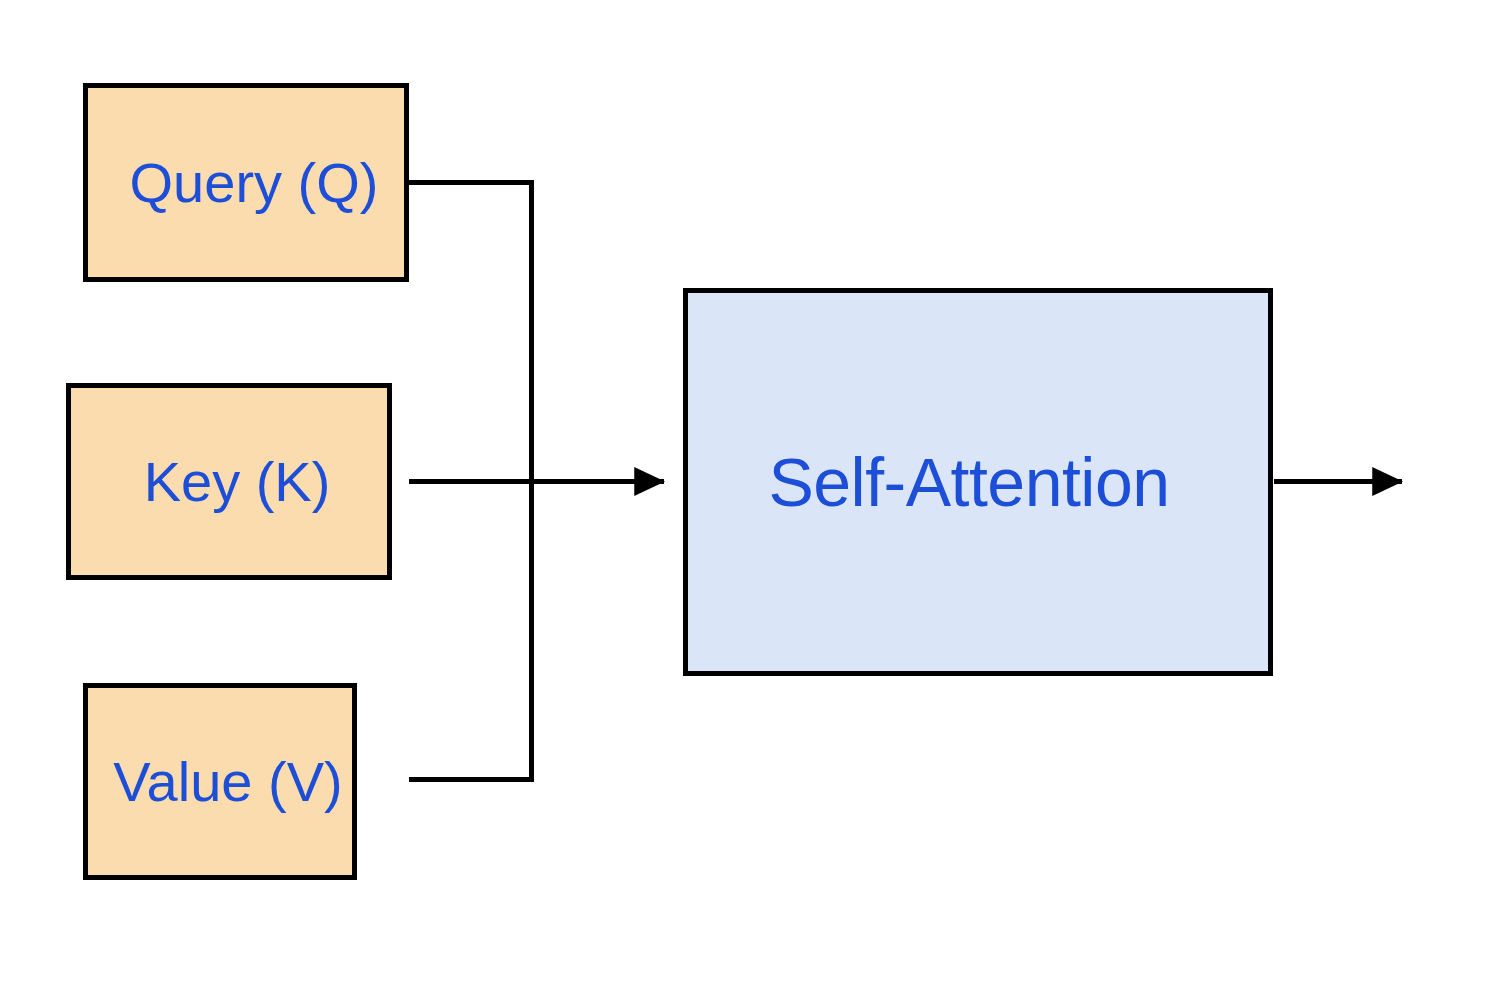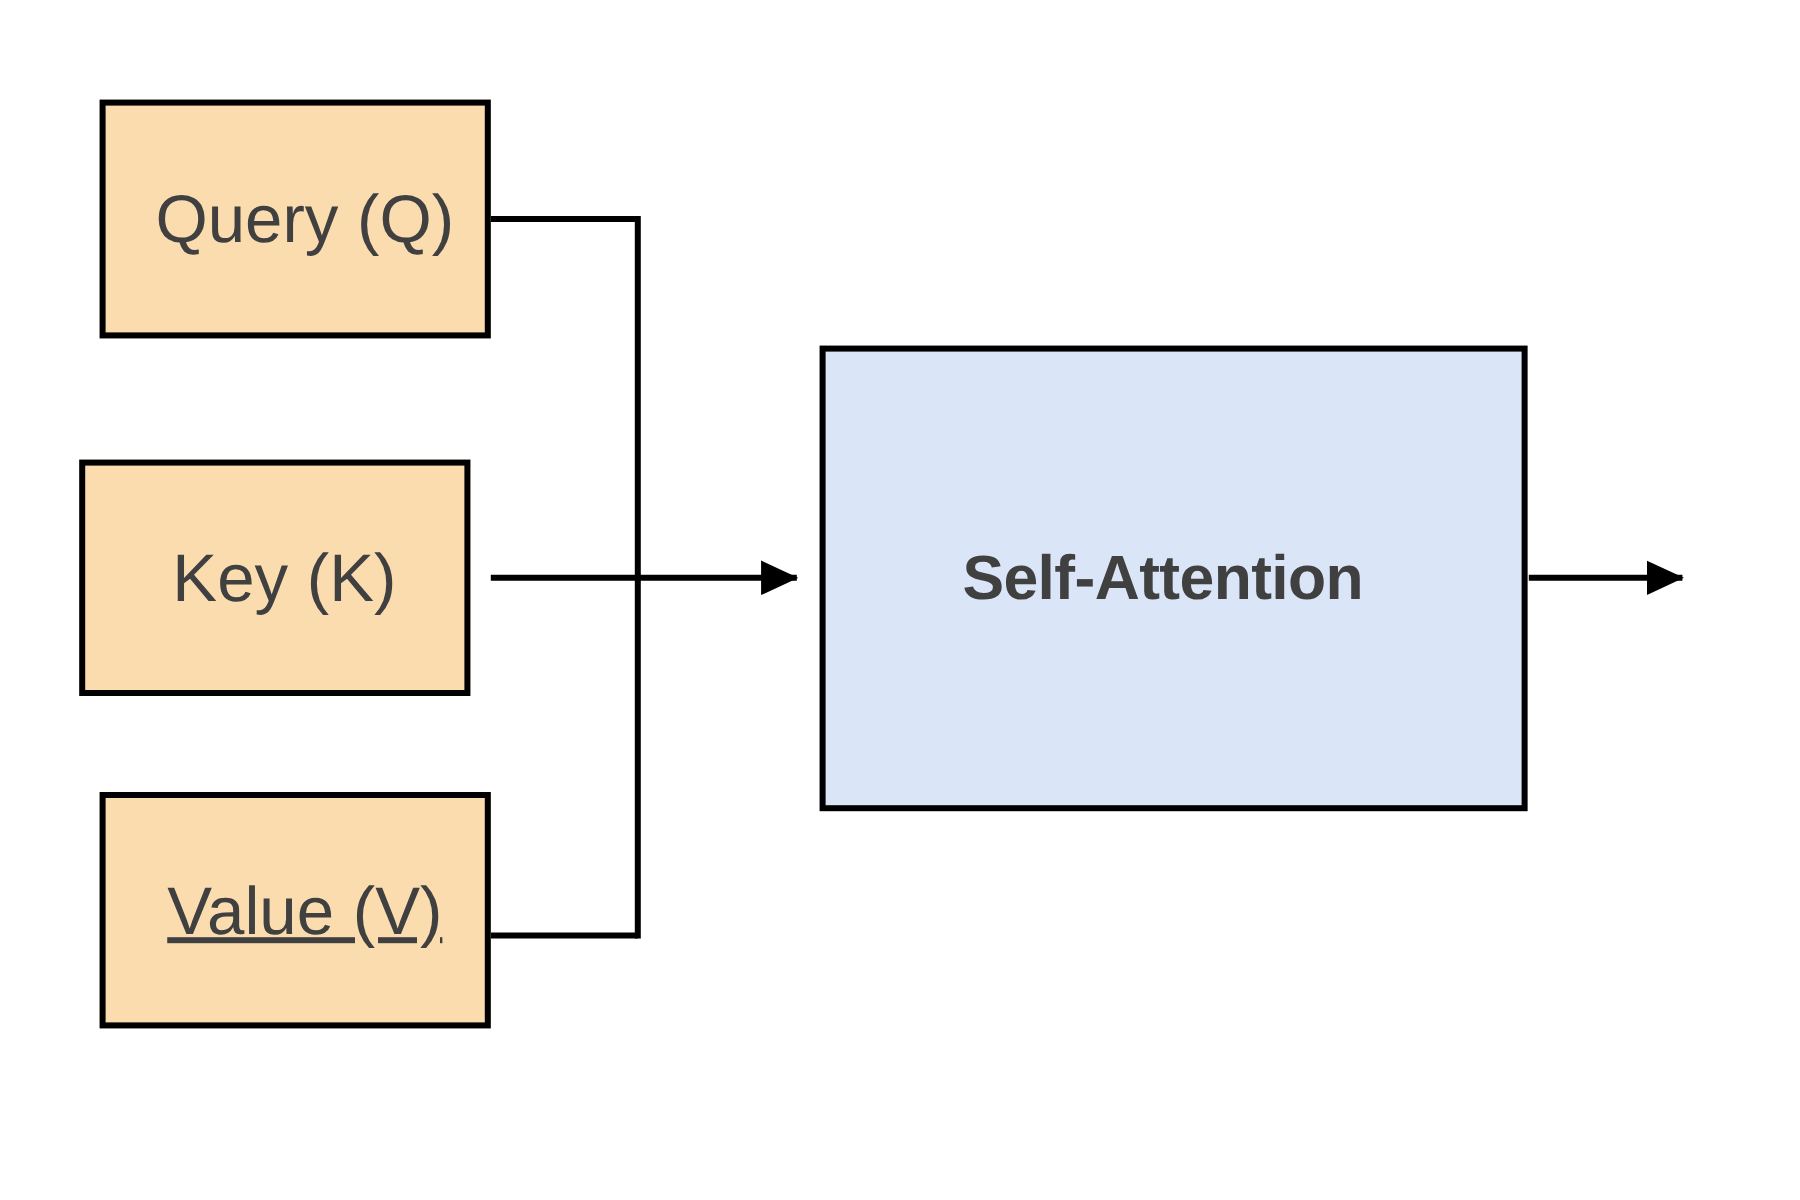--- a/index.html
+++ b/index.html
@@ -25,7 +25,7 @@
     align-items: center;
     justify-content: center;
     border: 5px solid #000000;
-    color: #404040;
+    color: #1d4ed8;
     line-height: 1;
     text-align: center;
     user-select: none;

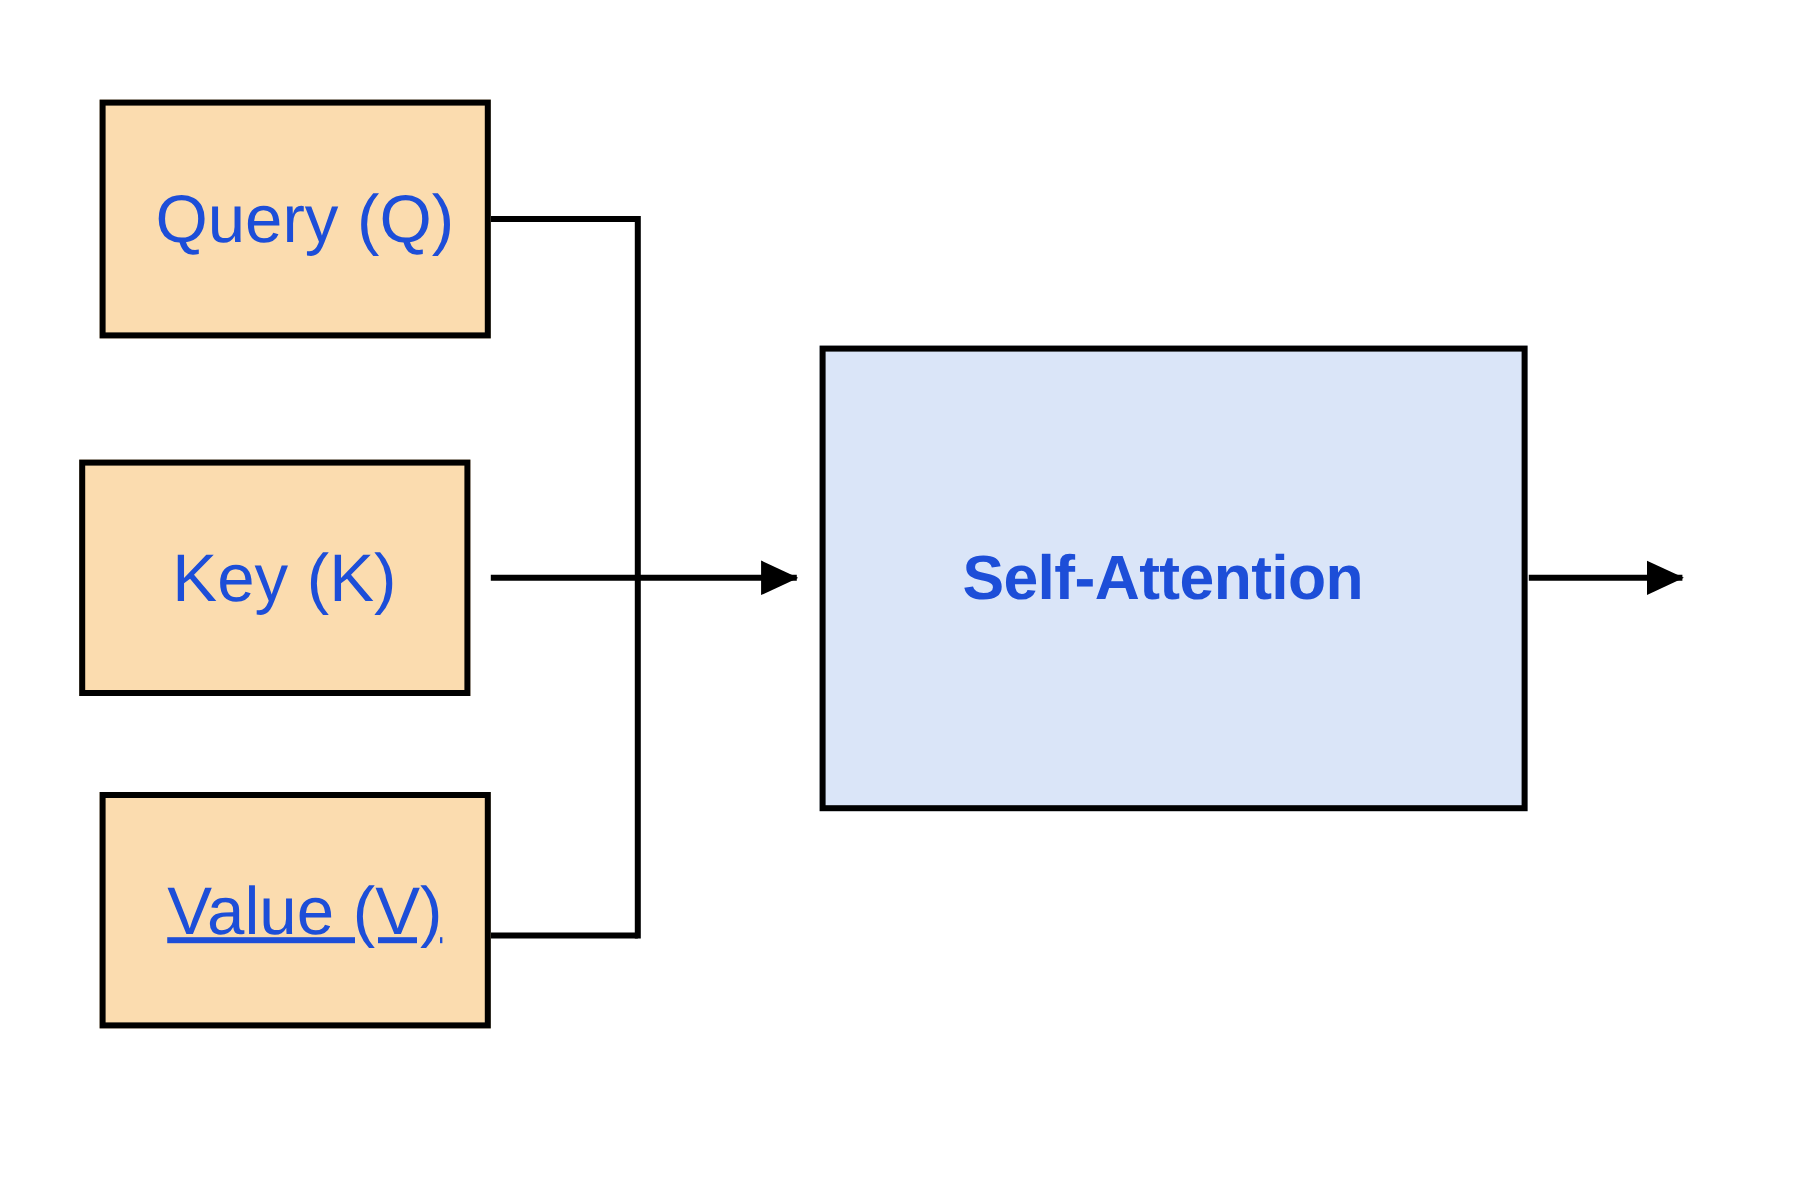--- a/index.html
+++ b/index.html
@@ -38,8 +38,8 @@
   }
   .node-process {
     background: #dae5f8;
-    font-size: 52px;
-    font-weight: 700;
+    font-size: 68px;
+    font-weight: 400;
     letter-spacing: -0.5px;
   }
   #node-query  { left: 83px;  top: 83px;  width: 326px; height: 199px; }

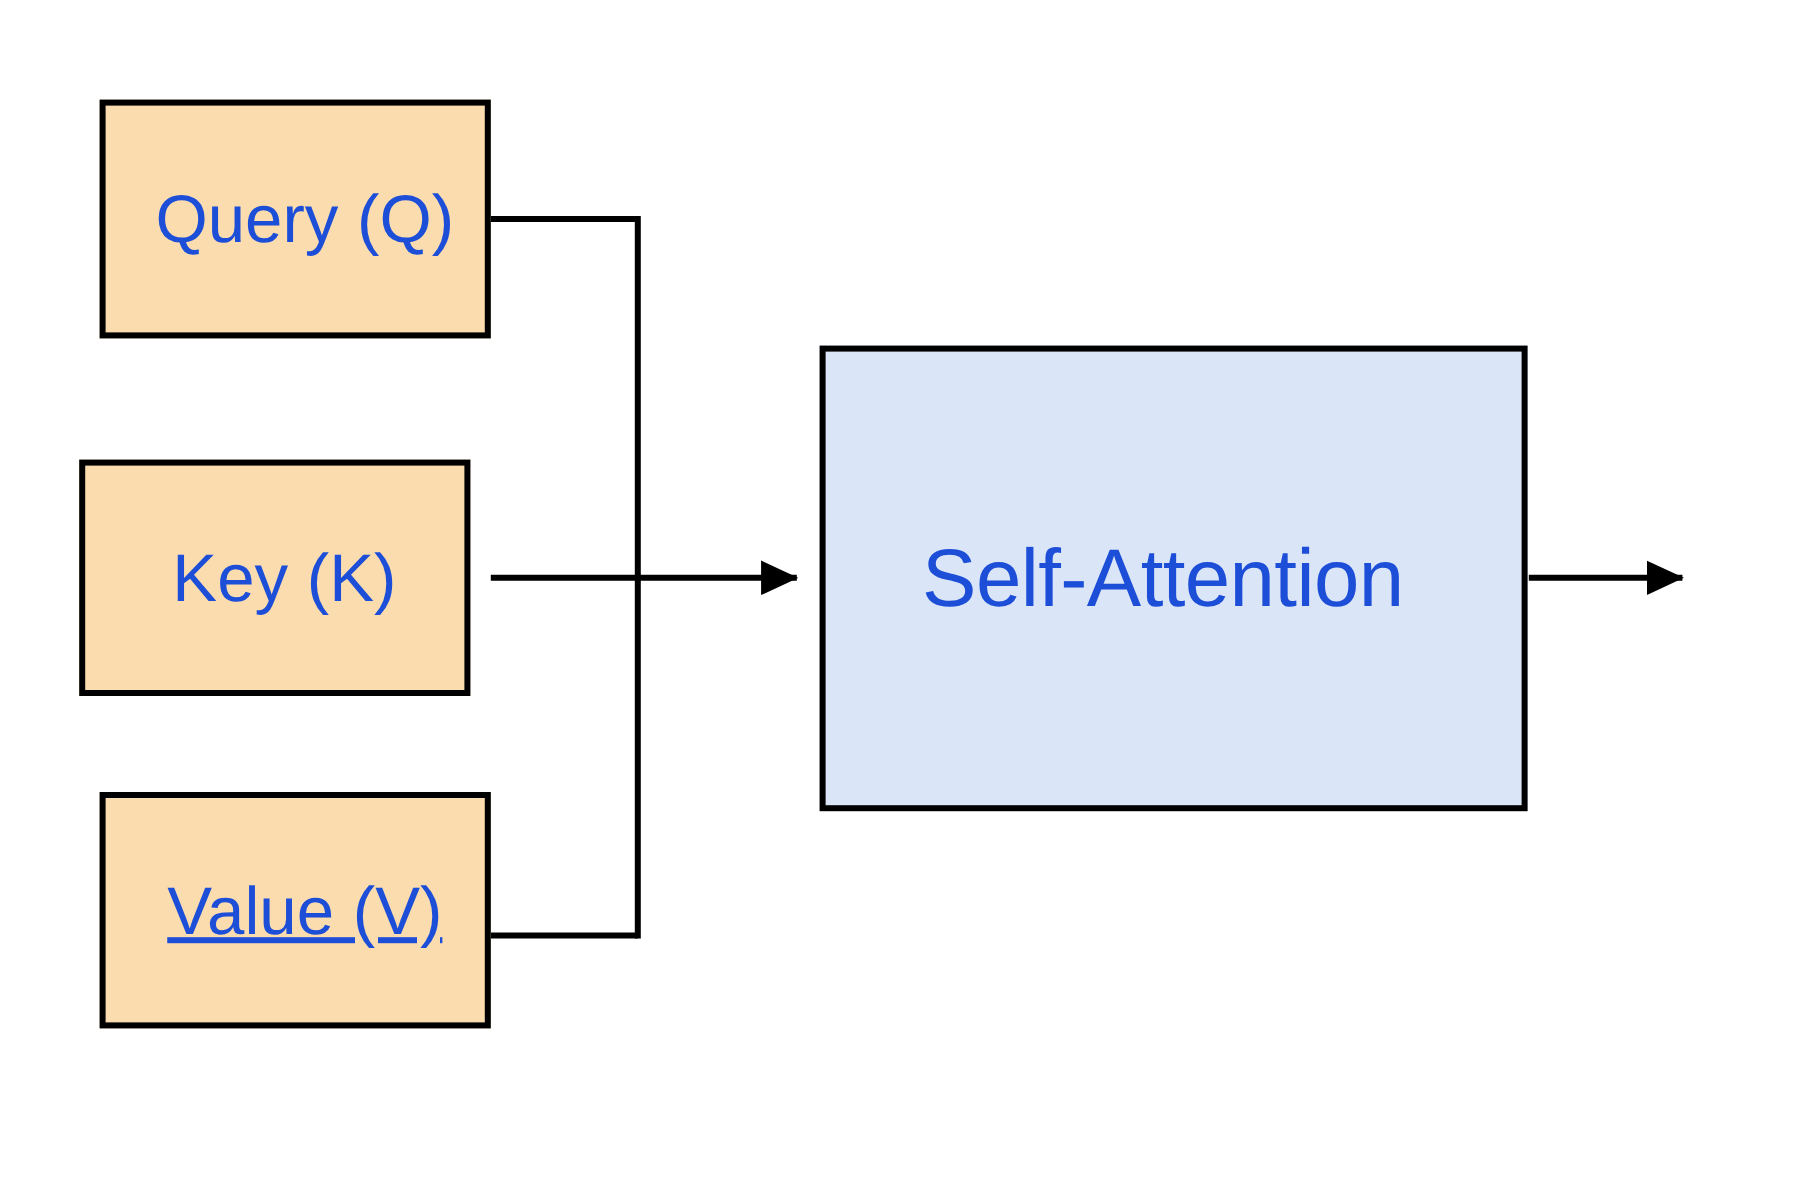--- a/index.html
+++ b/index.html
@@ -44,7 +44,7 @@
   }
   #node-query  { left: 83px;  top: 83px;  width: 326px; height: 199px; }
   #node-key    { left: 66px;  top: 383px; width: 326px; height: 197px; }
-  #node-value  { left: 83px;  top: 660px; width: 326px; height: 197px; text-decoration: underline; }
+  #node-value  { left: 83px;  top: 683px; width: 274px; height: 197px; }
   #node-self-attention { left: 683px; top: 288px; width: 590px; height: 388px; }
 
   .node-label {

